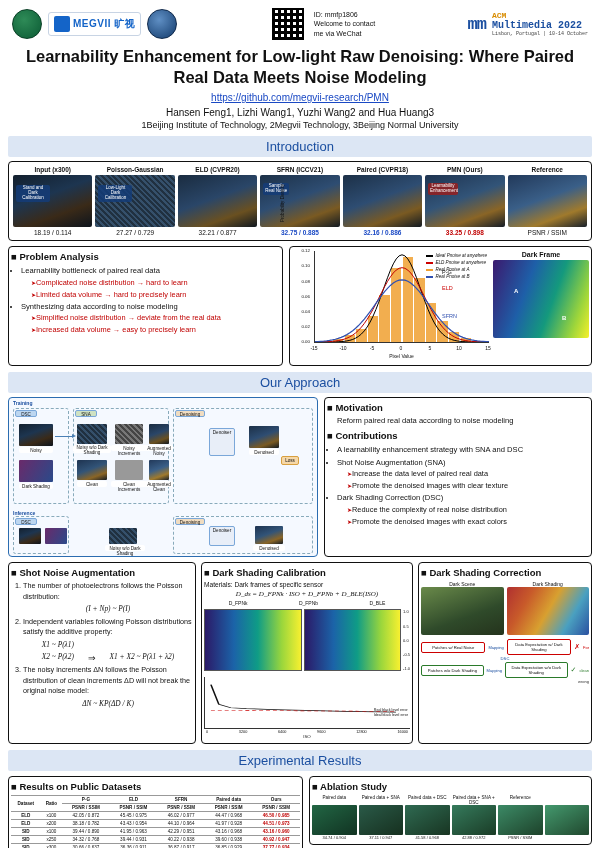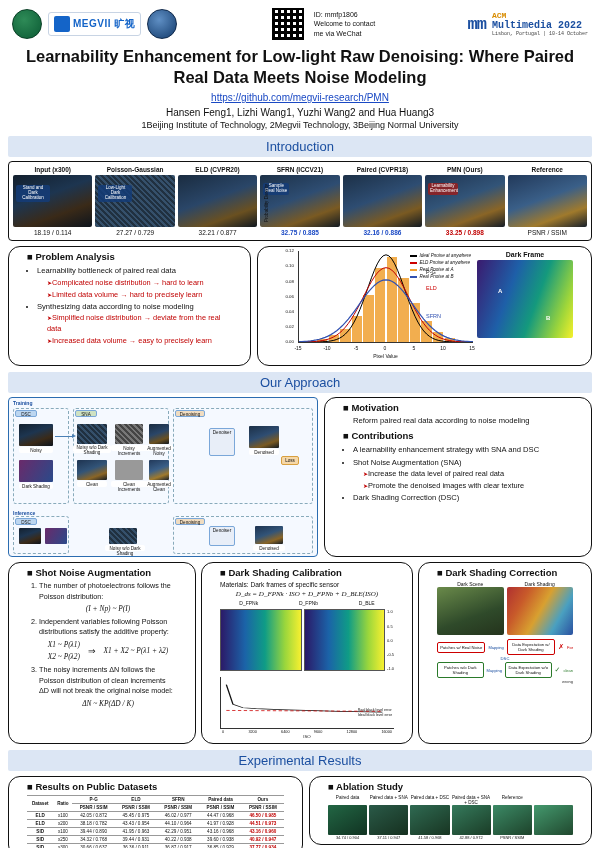--- a/index.html
+++ b/index.html
@@ -44,7 +44,7 @@
   
   .banner { background: #dce6f4; color:#1b4fa0; text-align:center; font-size: 13px; padding: 3px 0; margin: 6px 0 4px; border-radius: 2px; }
 
-  .panel { border: 1.5px solid #111; border-radius: 12px; padding: 4px 18px; background:#fff; }
+  .panel { border: 1.5px solid #111; border-radius: 4px; padding: 4px 2px; background:#fff; }
   .panel-title { font-size: 9.5px; font-weight: bold; margin: 0 0 3px; }
   .panel-title:before { content:"■ "; }
 

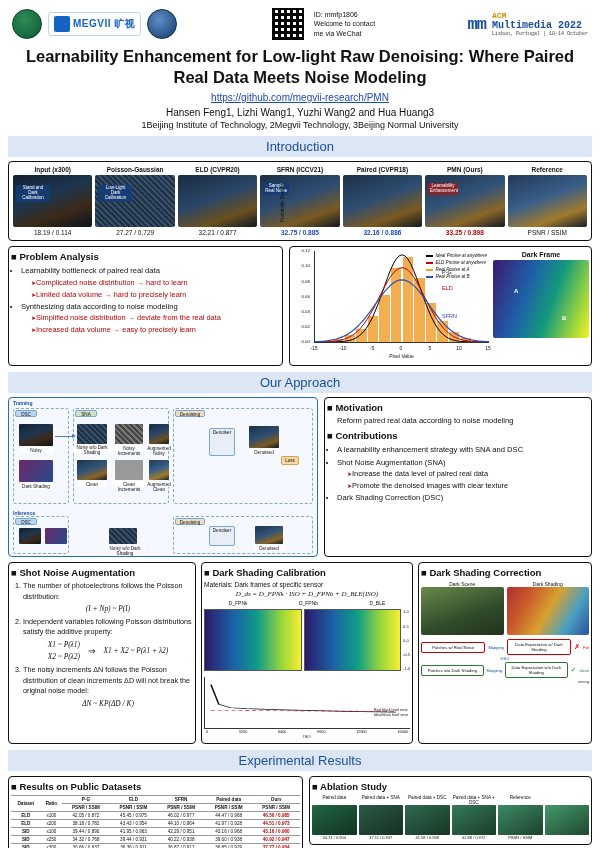--- a/index.html
+++ b/index.html
@@ -367,6 +367,10 @@
         </li>
         <li>
           <span>Dark Shading Correction (DSC)</span>
+          <ul class="sub">
+            <li>Reduce the complexity of real noise distribution</li>
+            <li>Promote the denoised images with exact colors</li>
+          </ul>
         </li>
       </ul>
     </div>

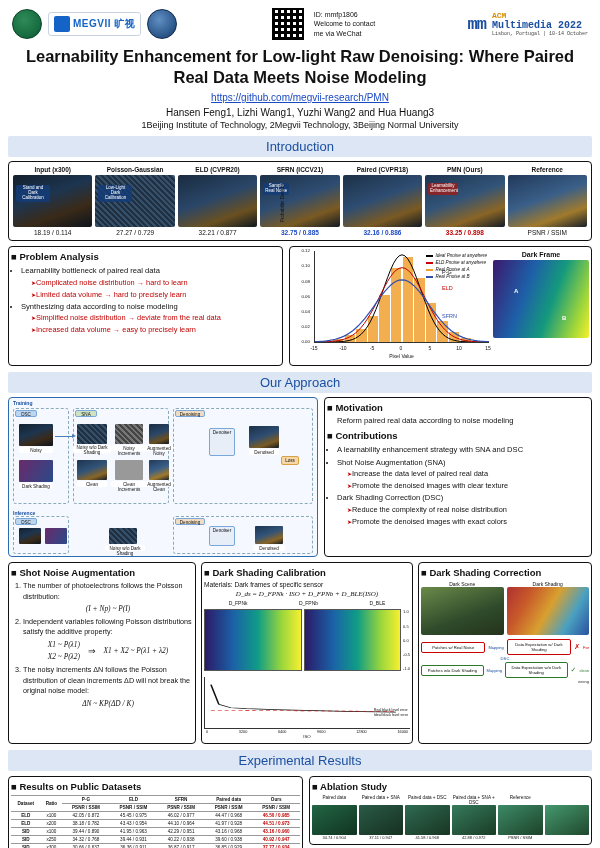--- a/index.html
+++ b/index.html
@@ -387,7 +387,7 @@
         </li>
         <li>
           <span>Independent variables following Poisson distributions satisfy the additive property:</span>
-          <div style="display:flex;align-items:center;justify-content:center;gap:8px;">
+          <div style="display:flex;align-items:flex-end;justify-content:center;gap:14px;">
             <div>
               <div class="eq">X1 ~ P(λ1)</div>
               <div class="eq">X2 ~ P(λ2)</div>

